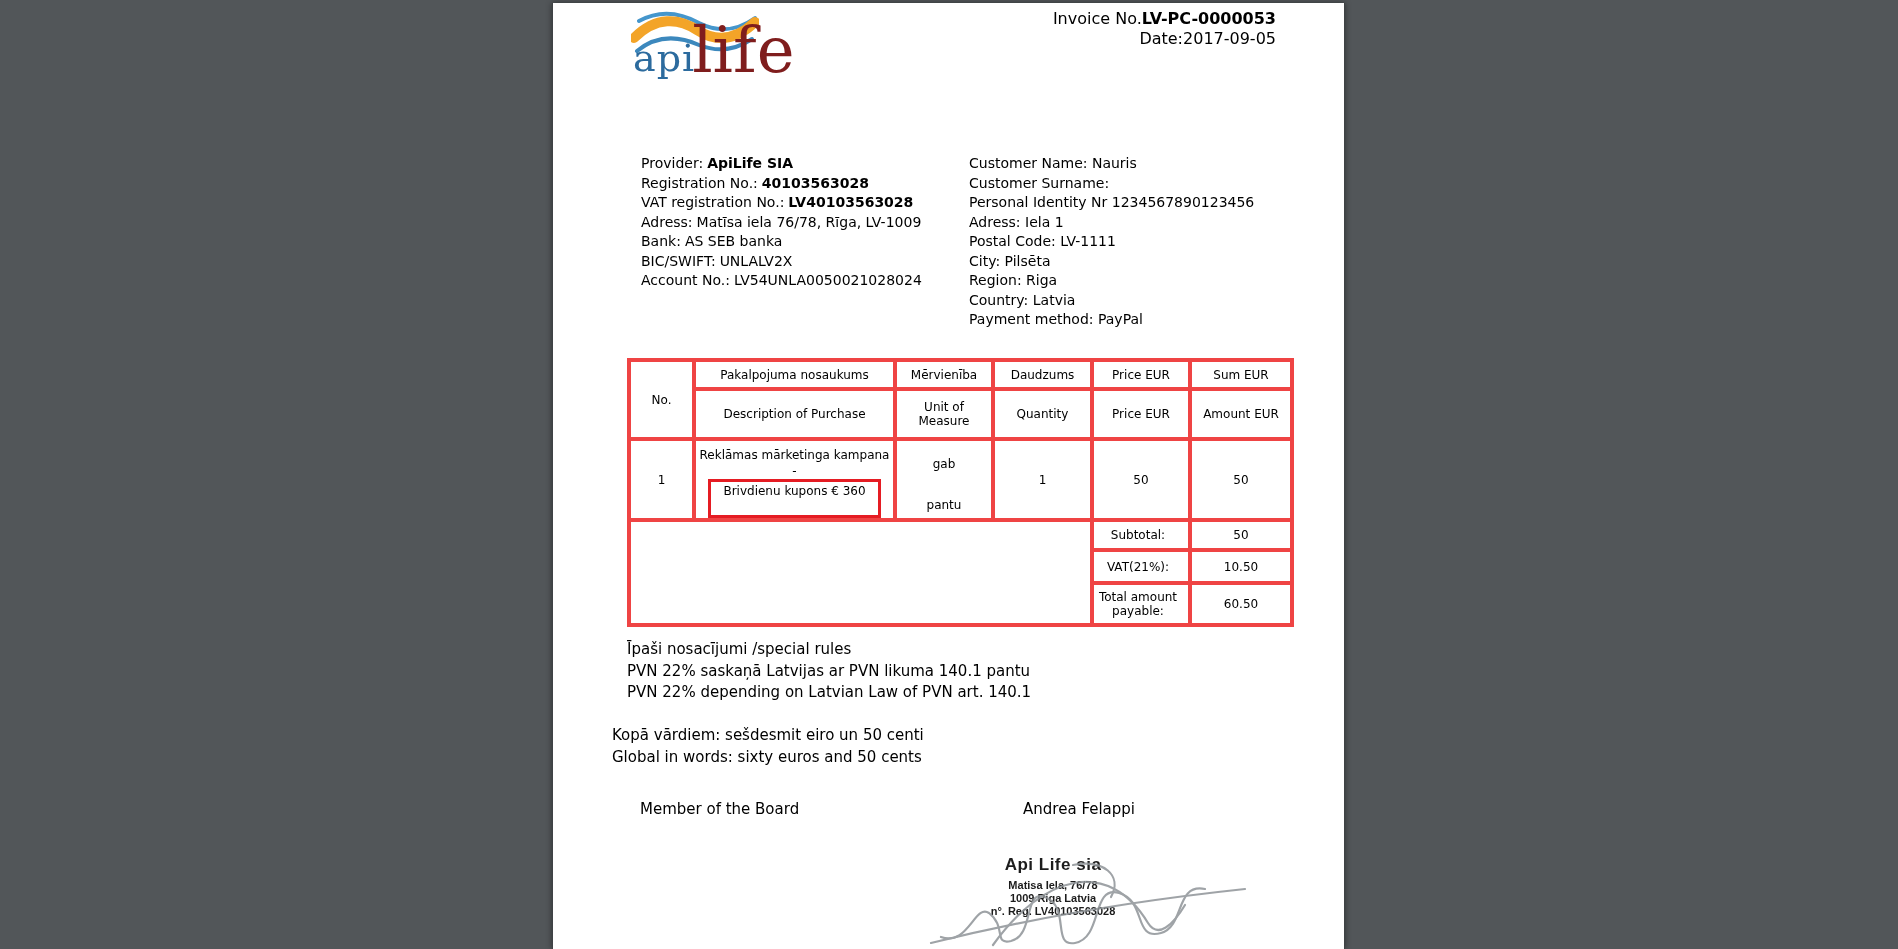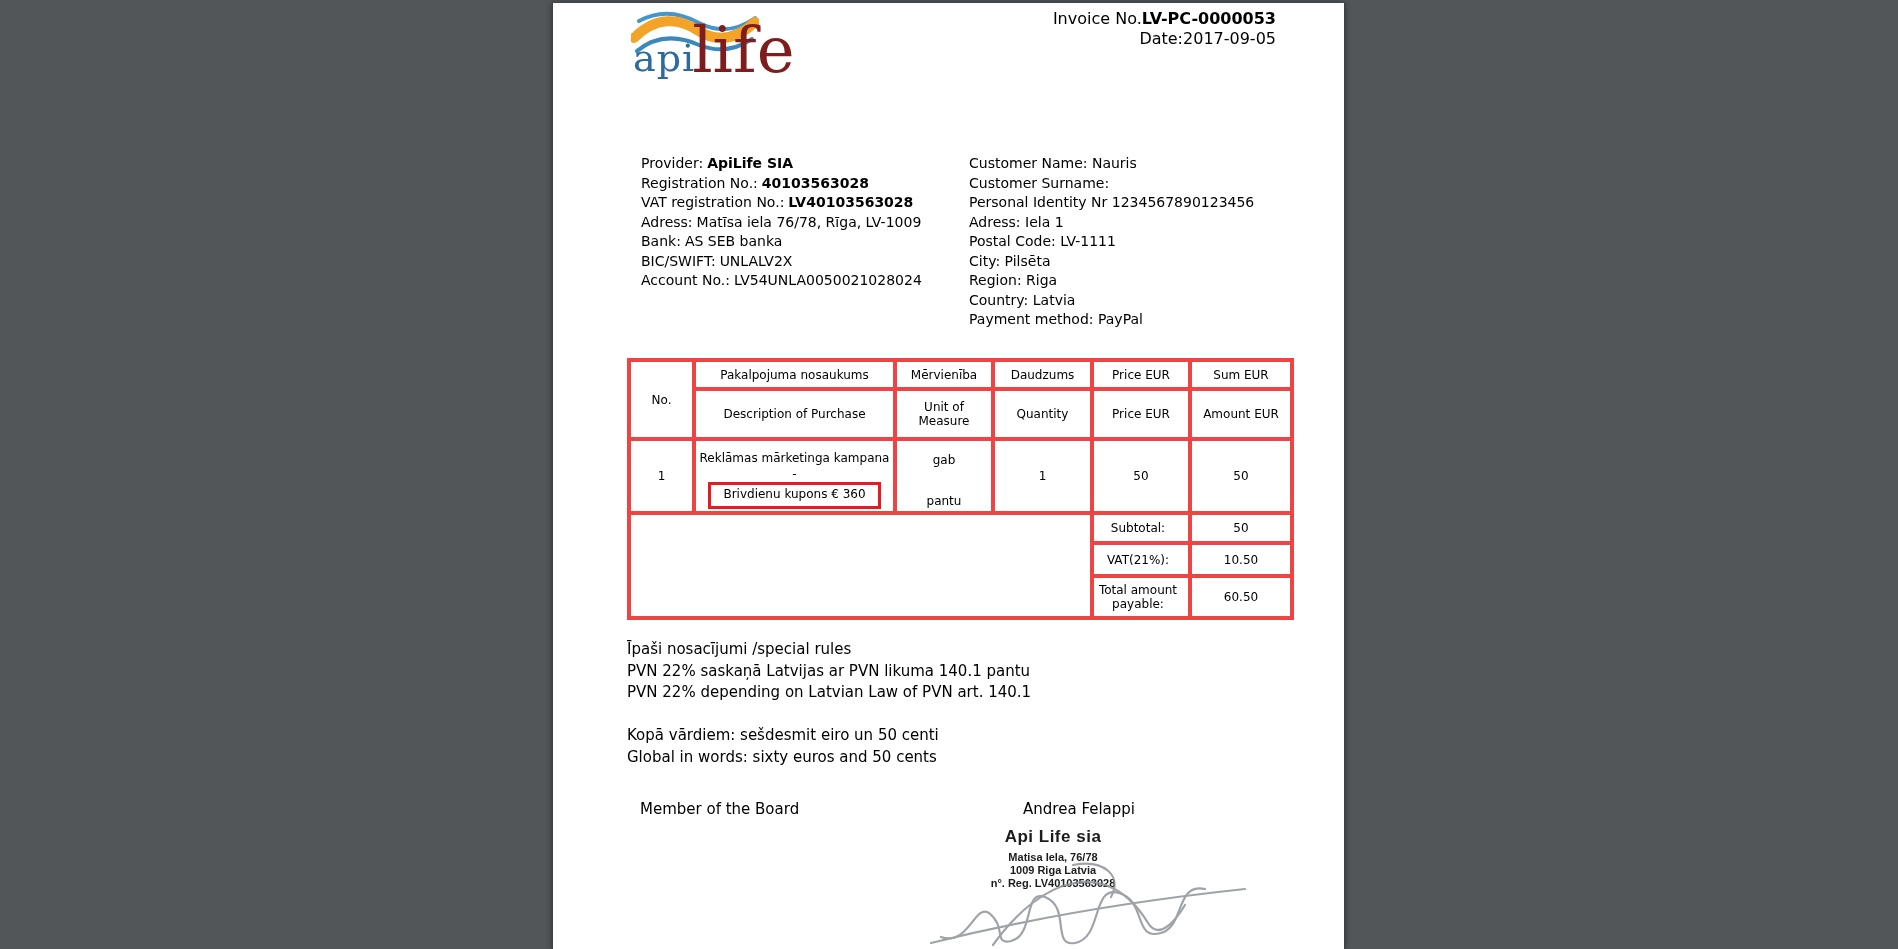--- a/index.html
+++ b/index.html
@@ -60,7 +60,7 @@
   .redbox {
     display:inline-block;
     border:3px solid #e51c23;
-    padding:1px 12px 4px 12px;
+    padding:1px 12px 16px 12px;
     margin-top:0px;
   }
   td.unit-cell { vertical-align:top; padding-top:10px; line-height:15px; }

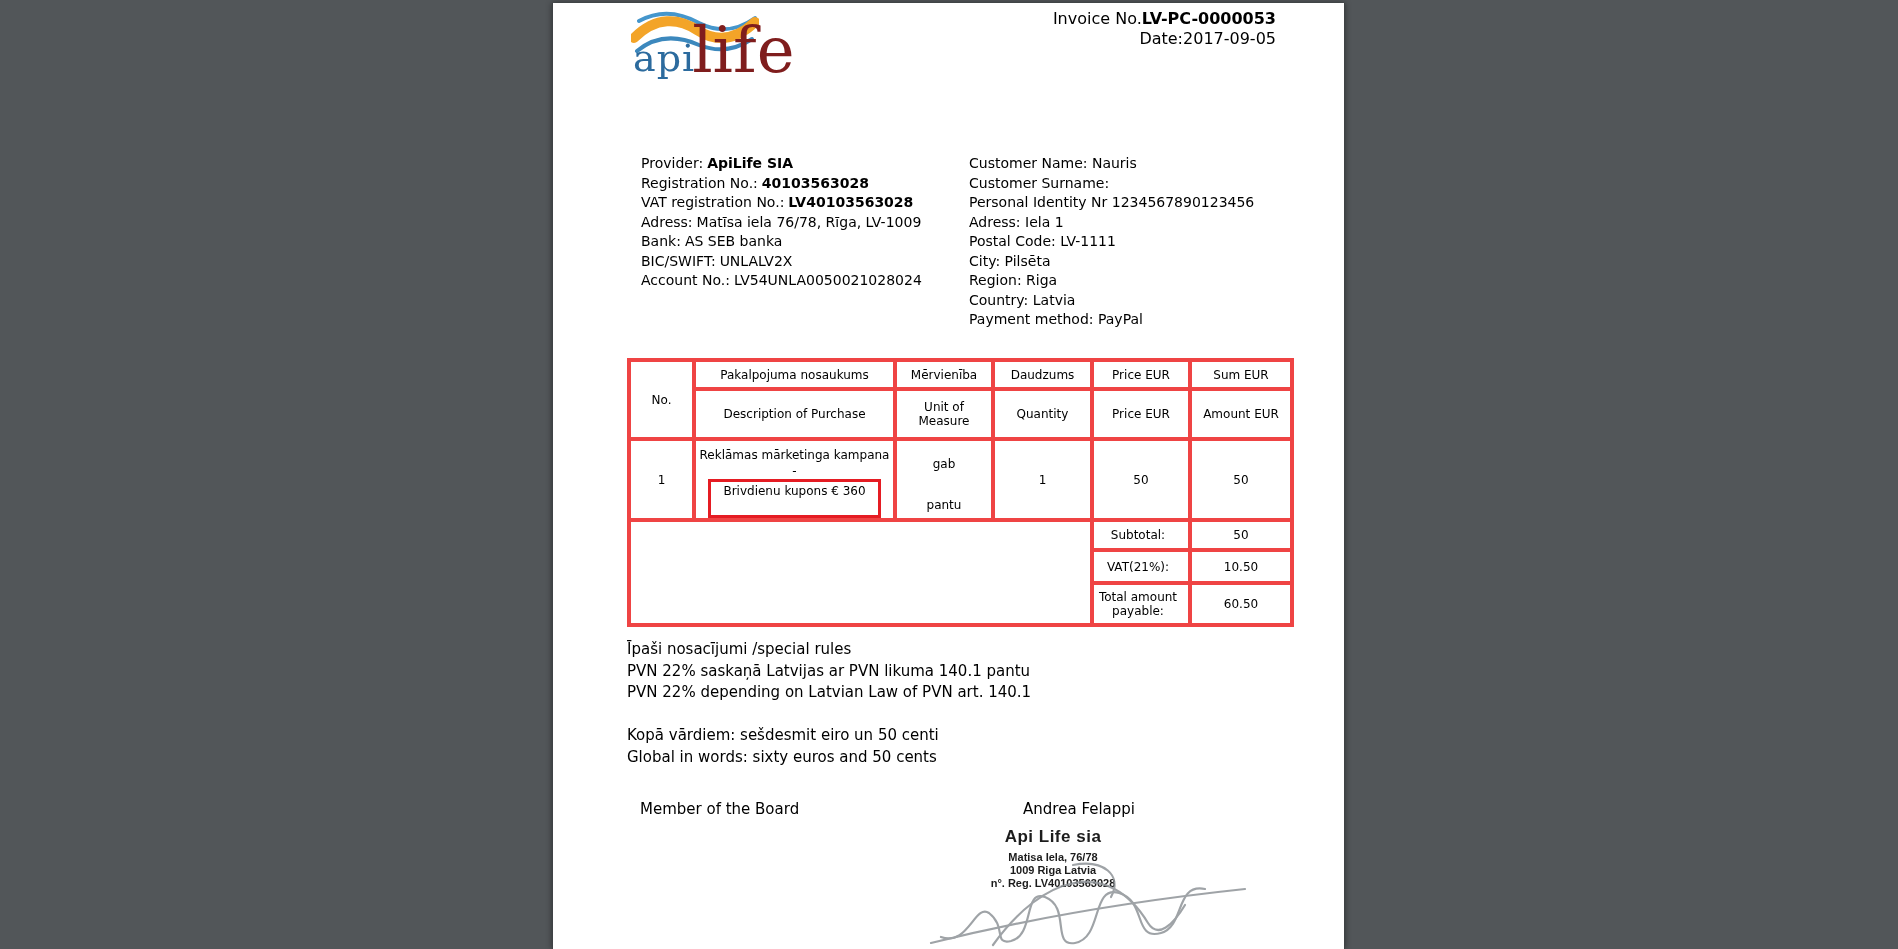--- a/index.html
+++ b/index.html
@@ -74,7 +74,7 @@
 
   
   .rules { position:absolute; left:74px; top:636px; font-size:15px; line-height:21.5px; }
-  .words { position:absolute; left:74px; top:722px; font-size:15px; line-height:21.5px; }
+  .words { position:absolute; left:59px; top:722px; font-size:15px; line-height:21.5px; }
 
   
   .board-row {

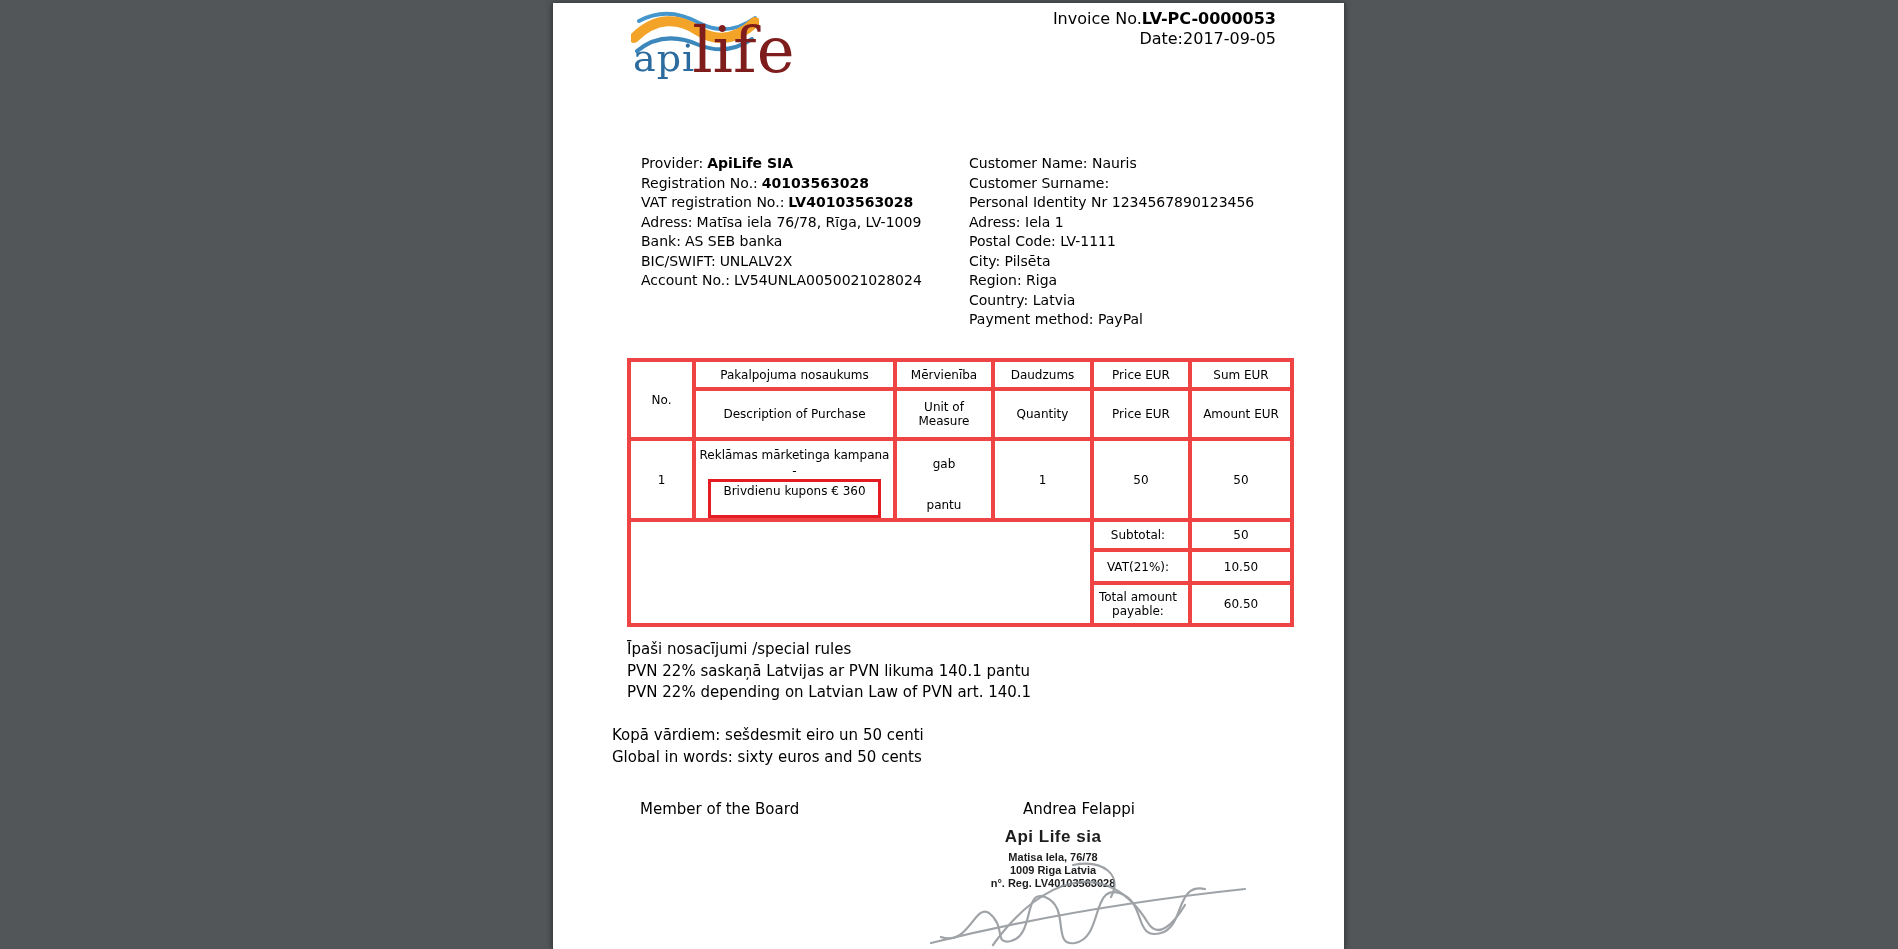--- a/index.html
+++ b/index.html
@@ -83,7 +83,7 @@
     font-size:15px;
   }
 
-  .stamp { position:absolute; left:400px; top:824px; width:200px; text-align:center;
+  .stamp { position:absolute; left:400px; top:852px; width:200px; text-align:center;
            font-family:"Liberation Sans", sans-serif; color:#1c1c1c; }
   .stamp .company { font-size:17px; font-weight:bold; letter-spacing:0.5px; }
   .stamp .line { font-size:11px; font-weight:bold; line-height:13px; }

